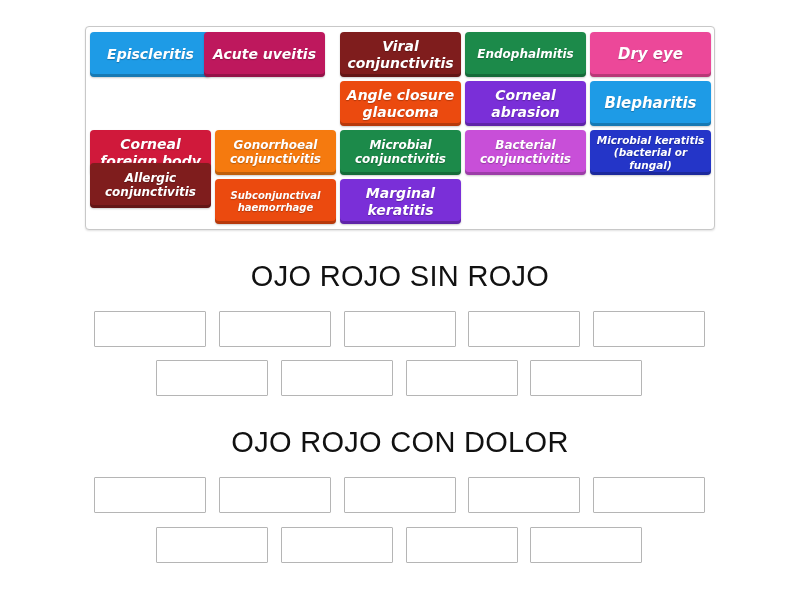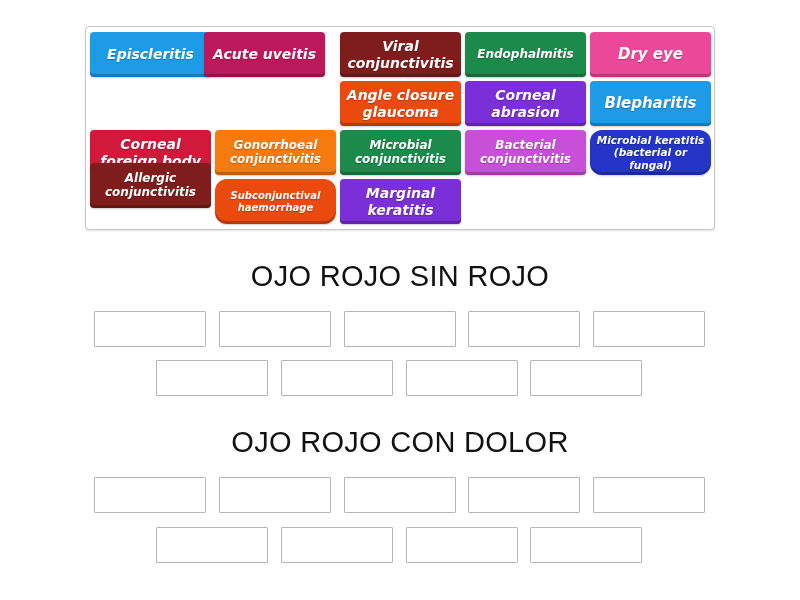--- a/index.html
+++ b/index.html
@@ -18,7 +18,7 @@
   .fs1 { font-size: 15px; }
   .fs2 { font-size: 14px; }
   .fs3 { font-size: 12px; }
-  .fs4 { font-size: 10.5px; border-radius: 12px; }
+  .fs4 { font-size: 10.5px; }
   .heading { position: absolute; left: 0; width: 800px; text-align: center;
              font-family: "Liberation Sans", sans-serif; font-size: 29px;
              color: #111; font-weight: normal; letter-spacing: 0.3px; }

